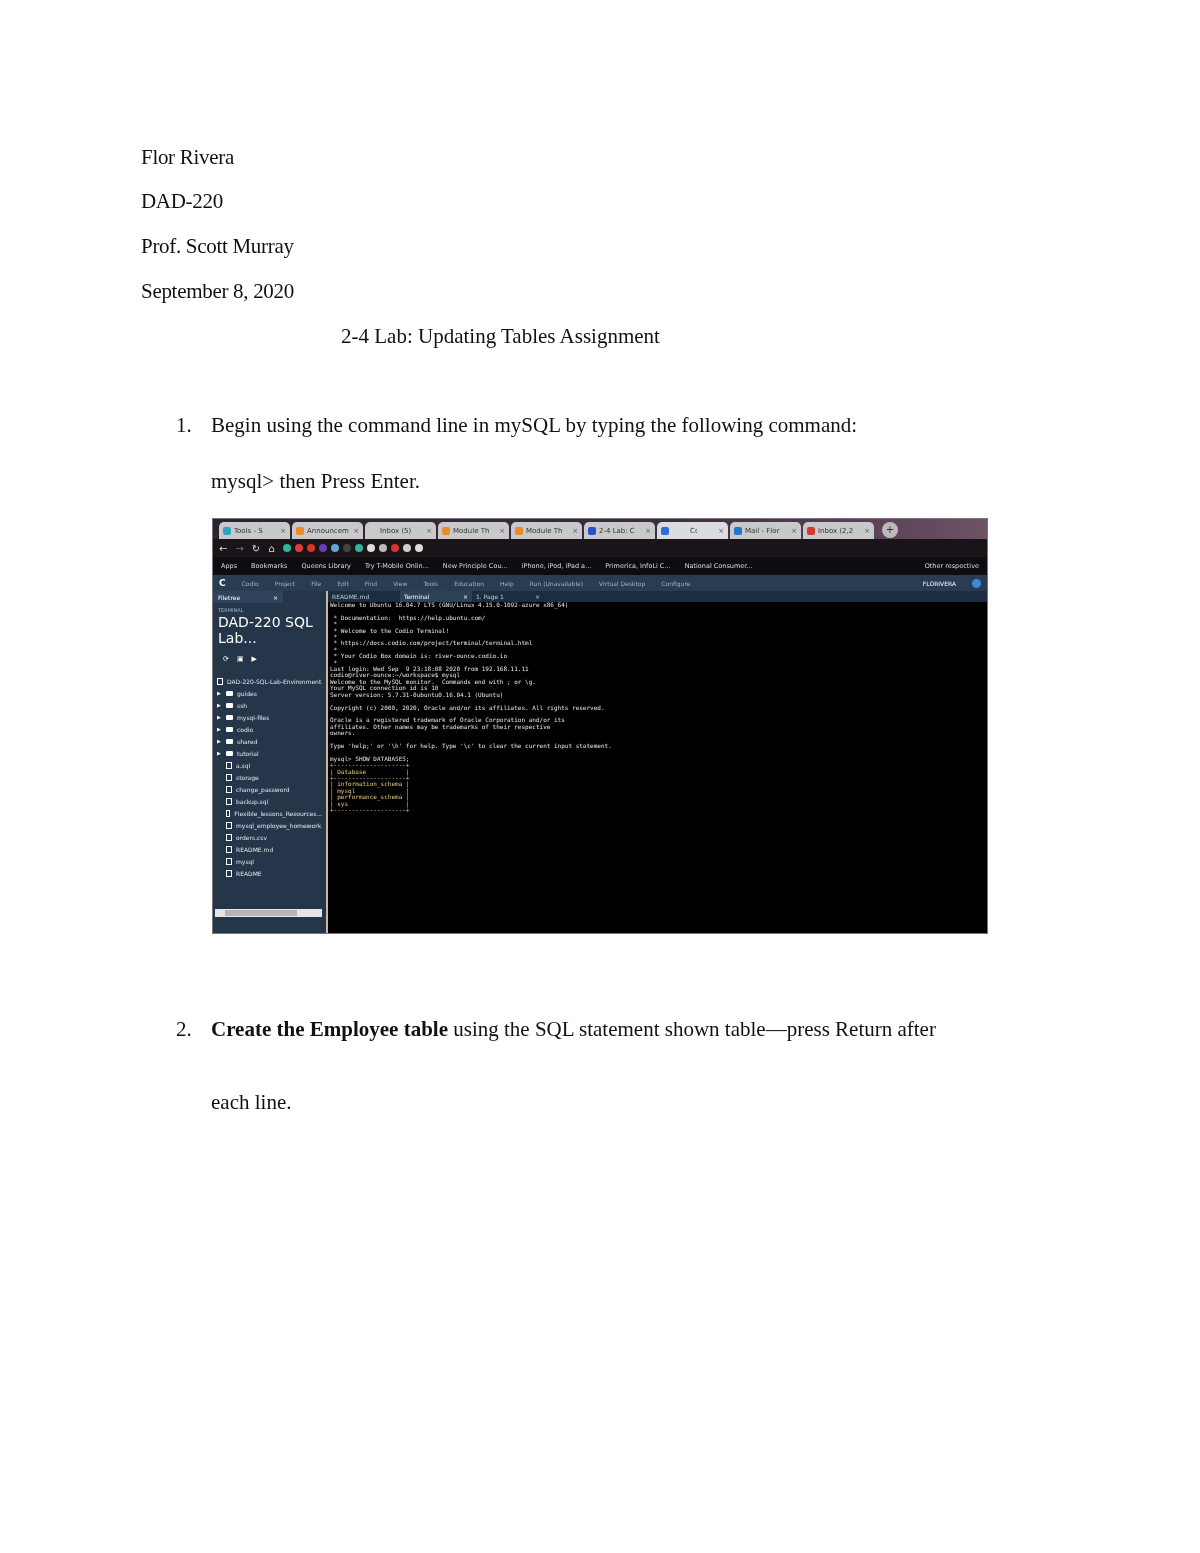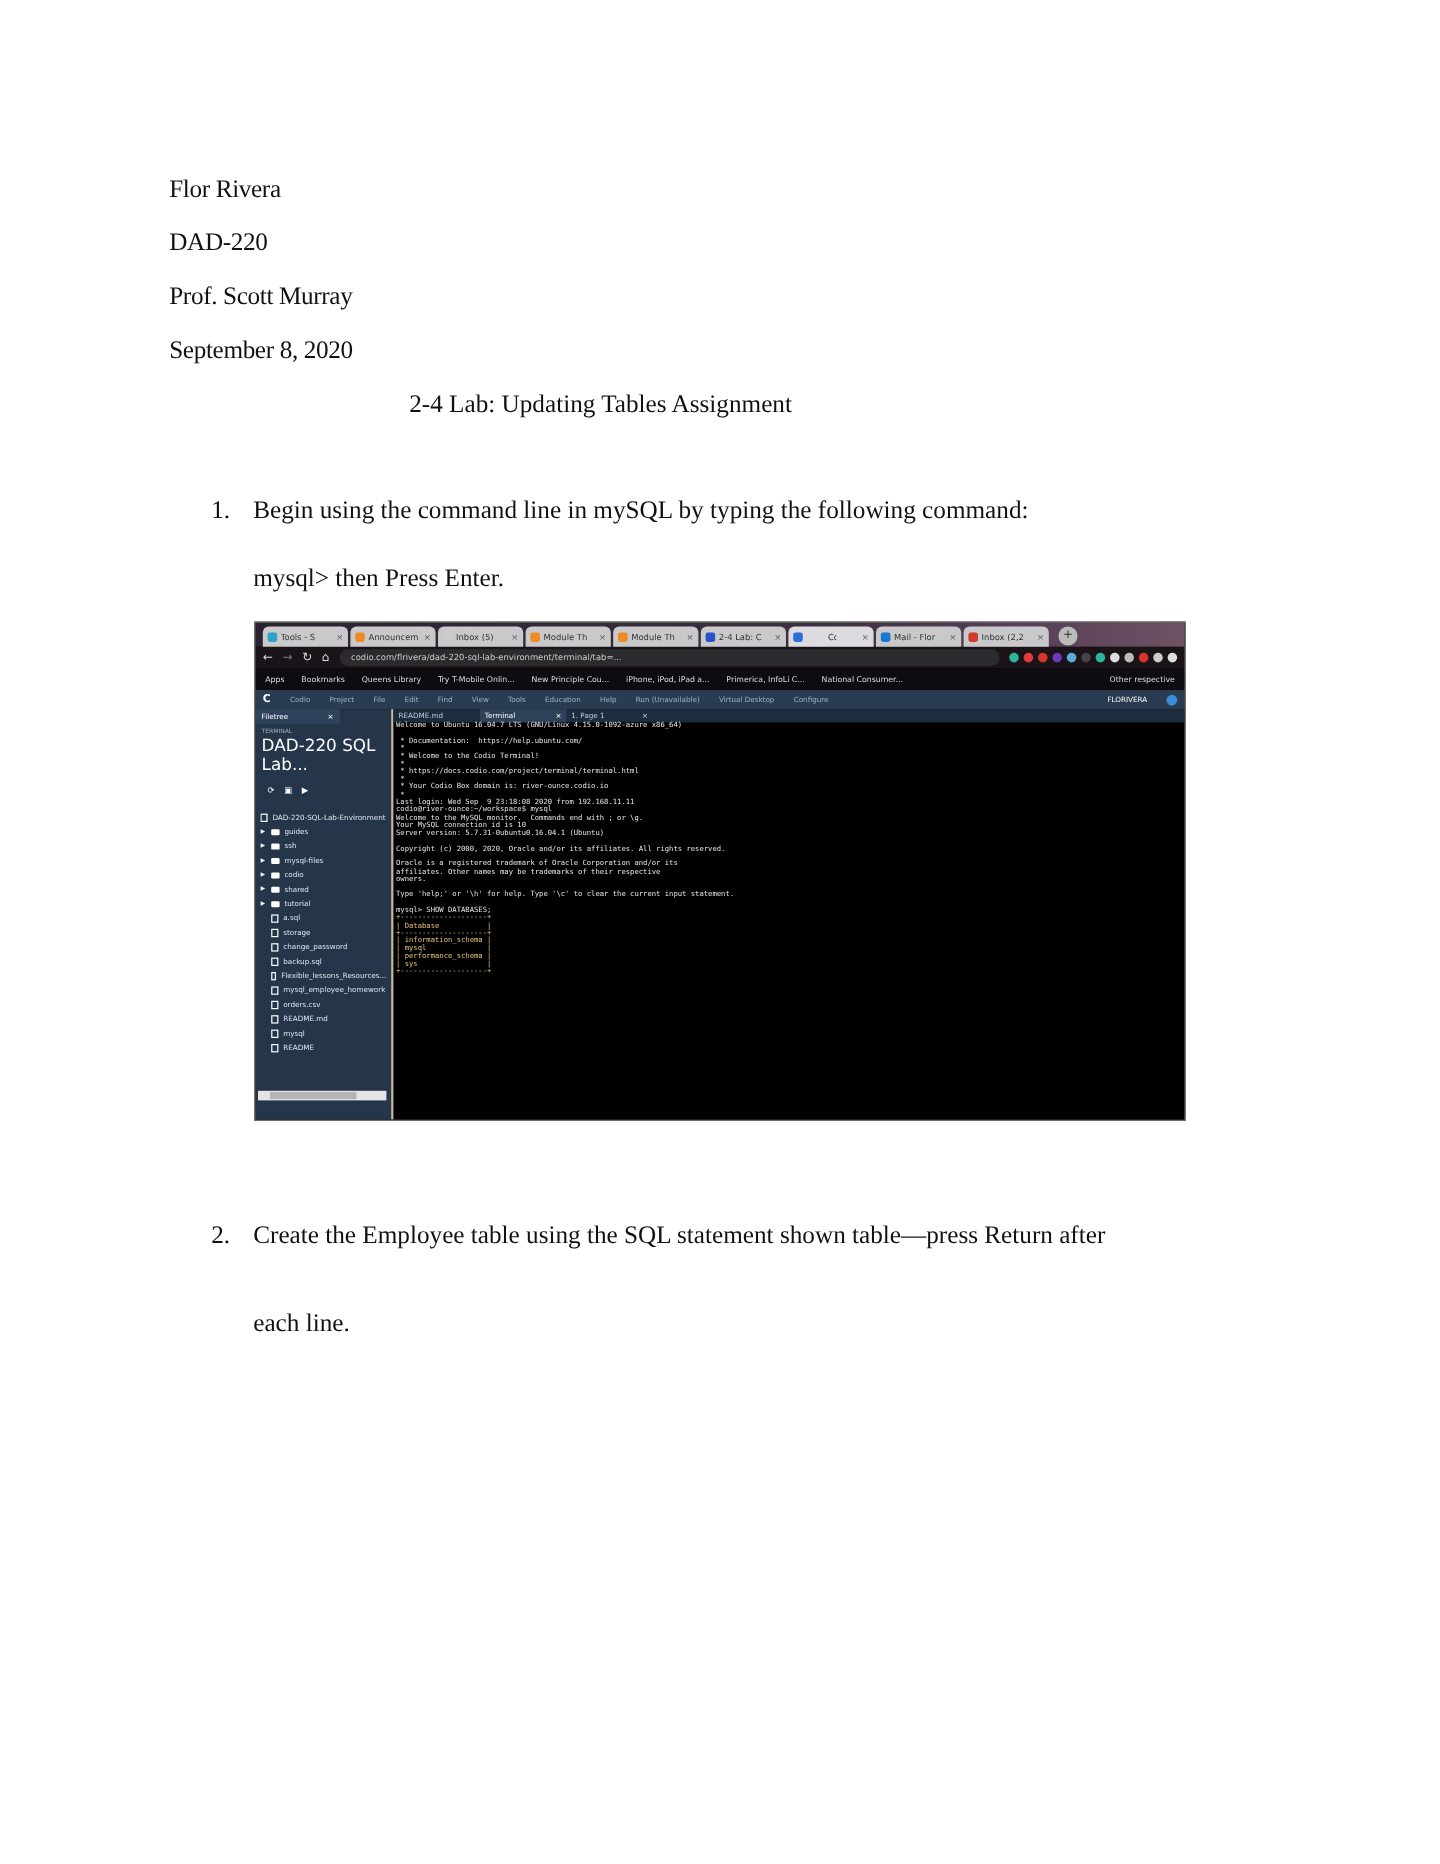--- a/index.html
+++ b/index.html
@@ -119,7 +119,6 @@
     <span style="color:#777">→</span>
     <span>↻</span>
     <span>⌂</span>
-    <div class="omnibox">codio.com/flrivera/dad-220-sql-lab-environment/terminal/tab=...</div>
     <div class="ext">
       <span style="background:#2bb59a"></span>
         <span style="background:#e23b3b"></span>

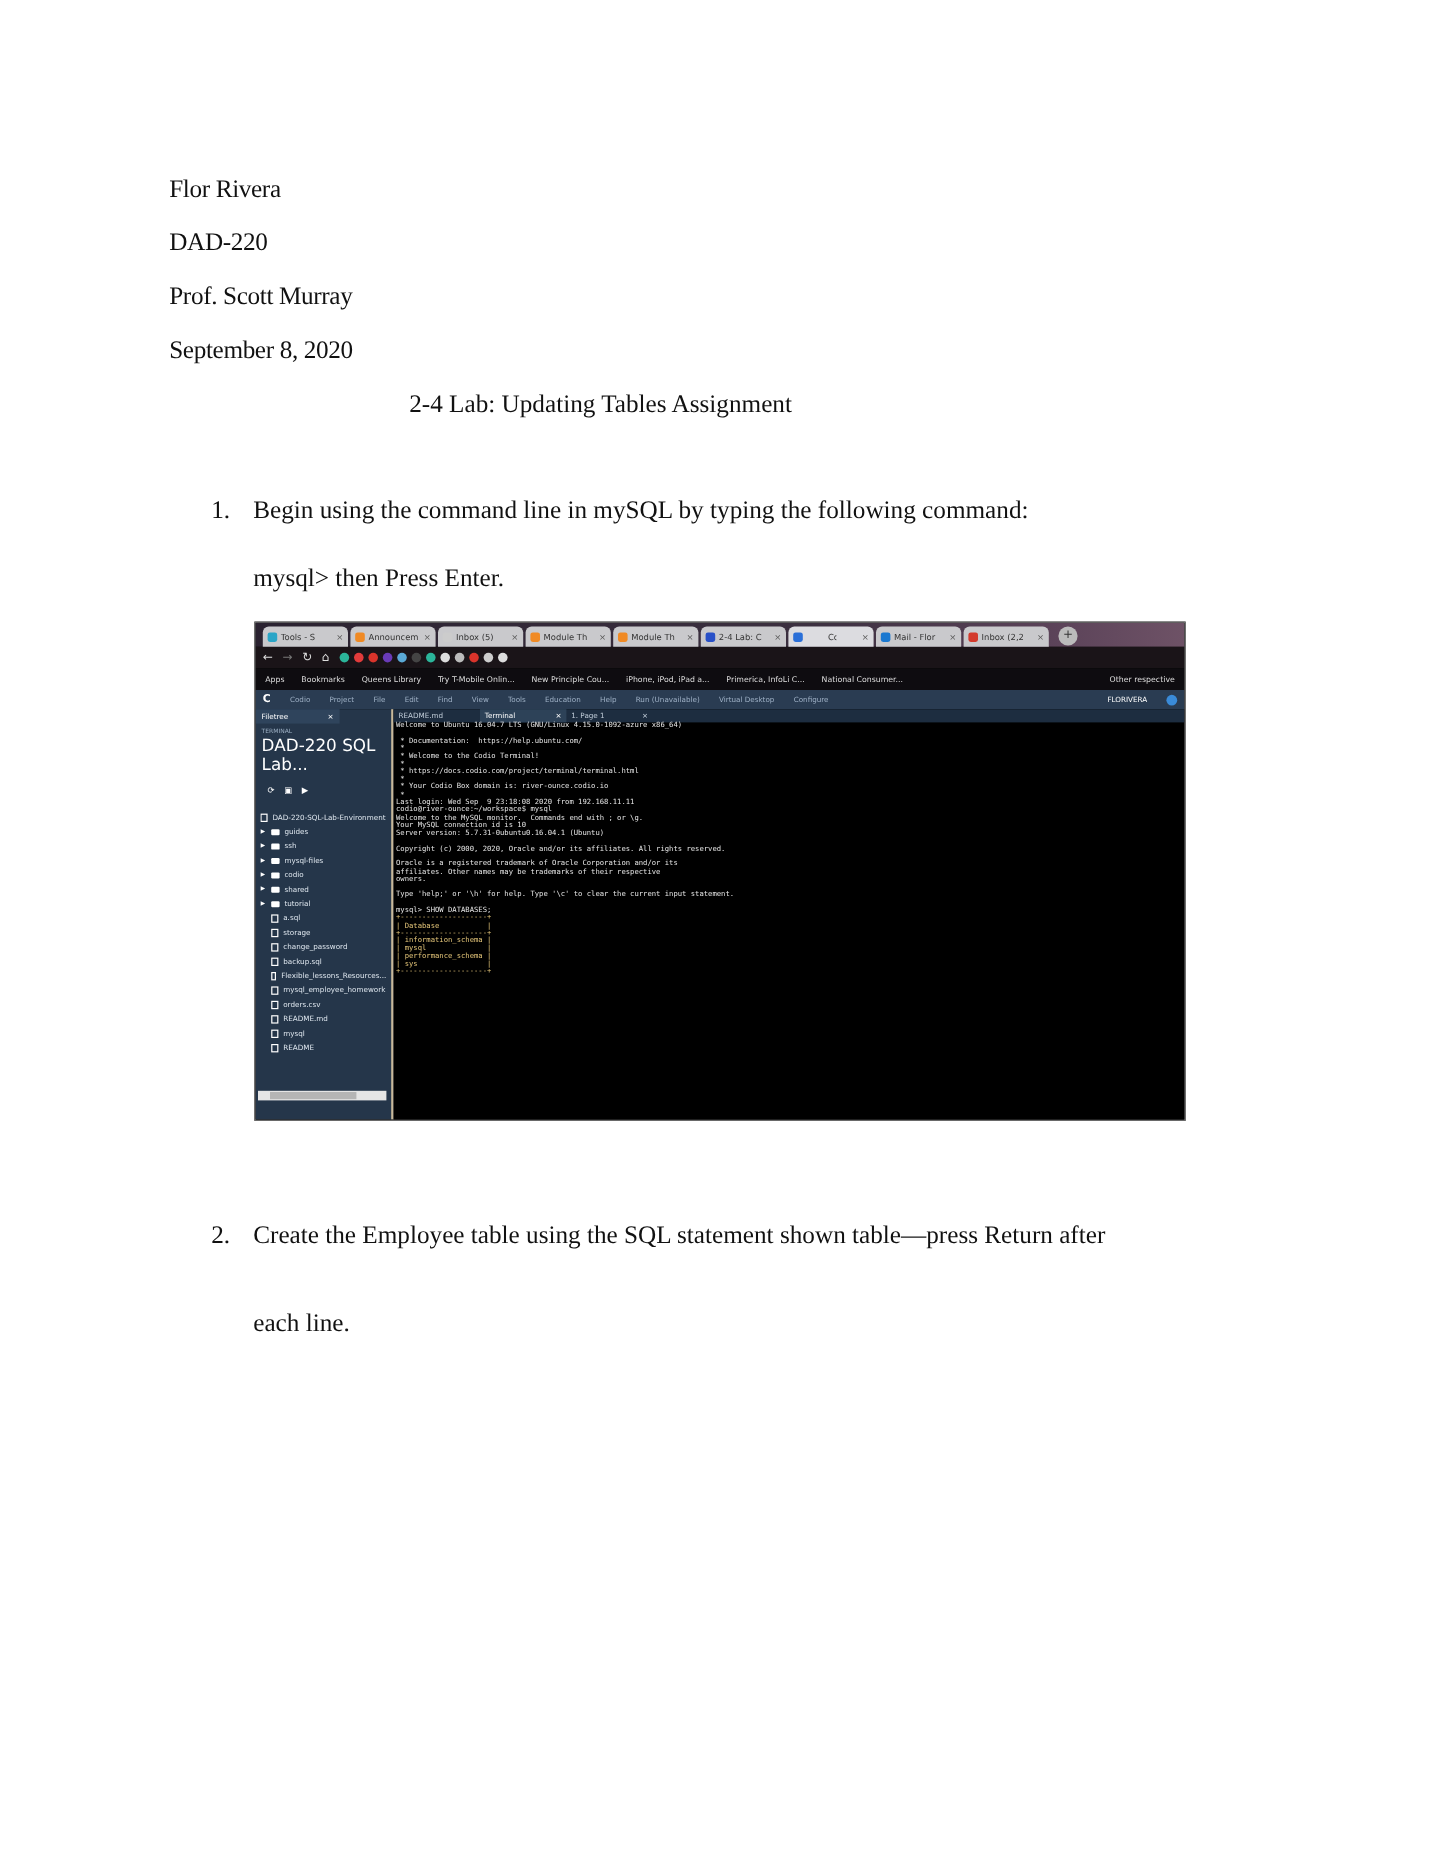--- a/index.html
+++ b/index.html
@@ -9,7 +9,7 @@
   .title { position: absolute; left: 341px; top: 324px; font-size: 21px; }
   .li-num { position: absolute; left: 176px; font-size: 21px; }
   .li-text { position: absolute; left: 211px; font-size: 21px; white-space: nowrap; }
-  b { font-weight: normal; }
+  b { font-weight: bold; }
 
   
   .shot { position: absolute; left: 212px; top: 518px; width: 776px; height: 416px; background: #000; border: 1px solid #777; overflow: hidden; font-family: "DejaVu Sans", sans-serif; }

